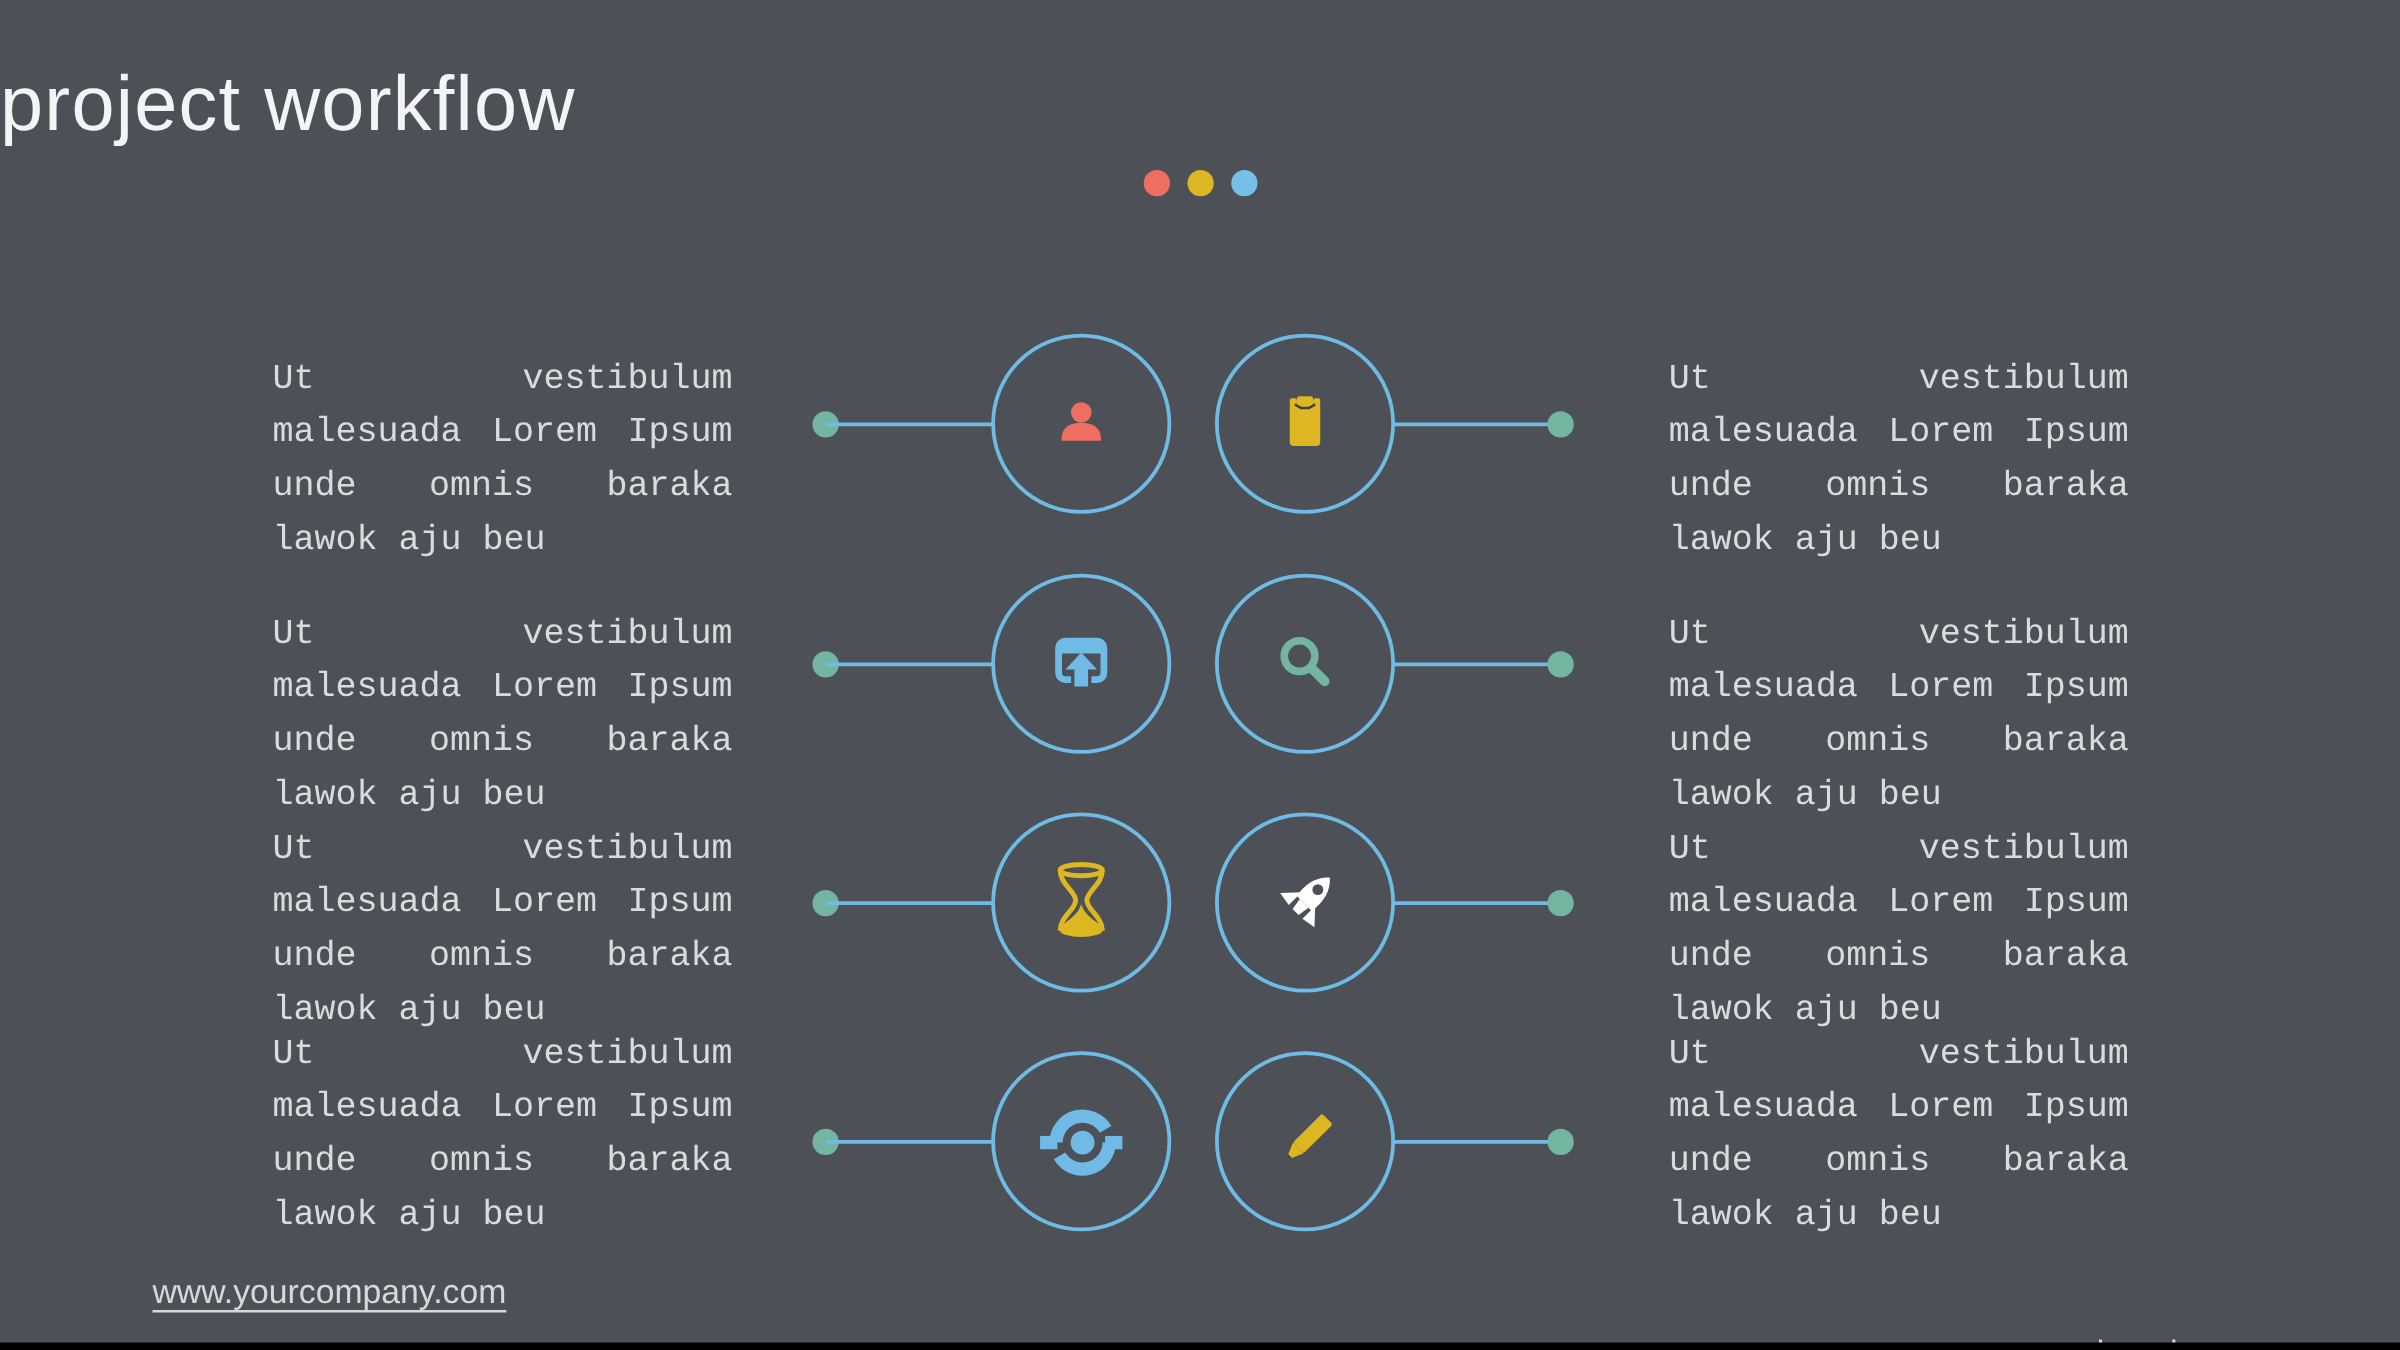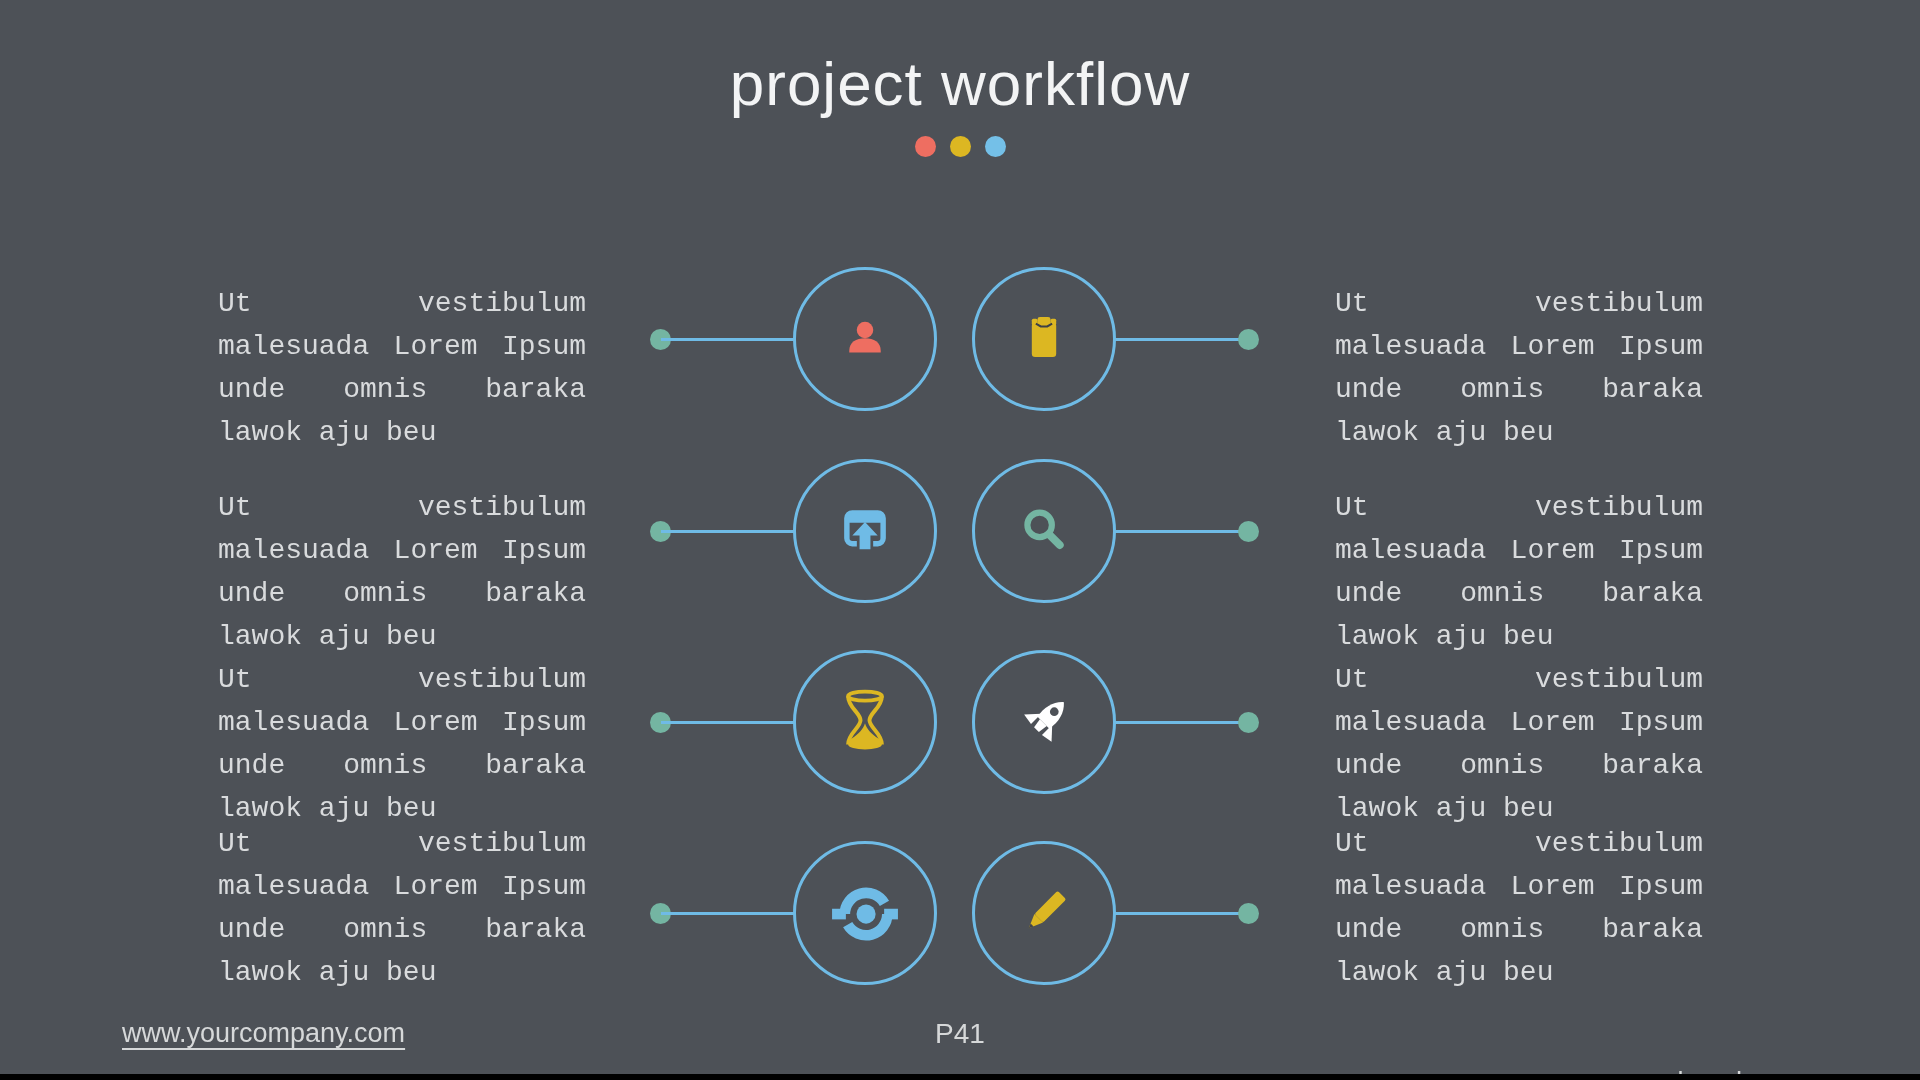--- a/index.html
+++ b/index.html
@@ -18,7 +18,7 @@
   body{background:var(--background);font-family:"Liberation Sans","DejaVu Sans",sans-serif;position:relative;}
   .slide{position:absolute;inset:0;background:var(--background);}
 
-  .title{position:absolute;top:44px;left:0;width:100%;text-align:center;
+  .title{position:absolute;top:44px;left:0;width:100%;
          font-size:62px;font-weight:300;letter-spacing:1px;color:var(--text-title);line-height:80px;}
   .title-dots{position:absolute;top:136px;left:0;width:100%;display:flex;justify-content:center;gap:14px;}
   .title-dots span{width:21px;height:21px;border-radius:50%;display:block;}

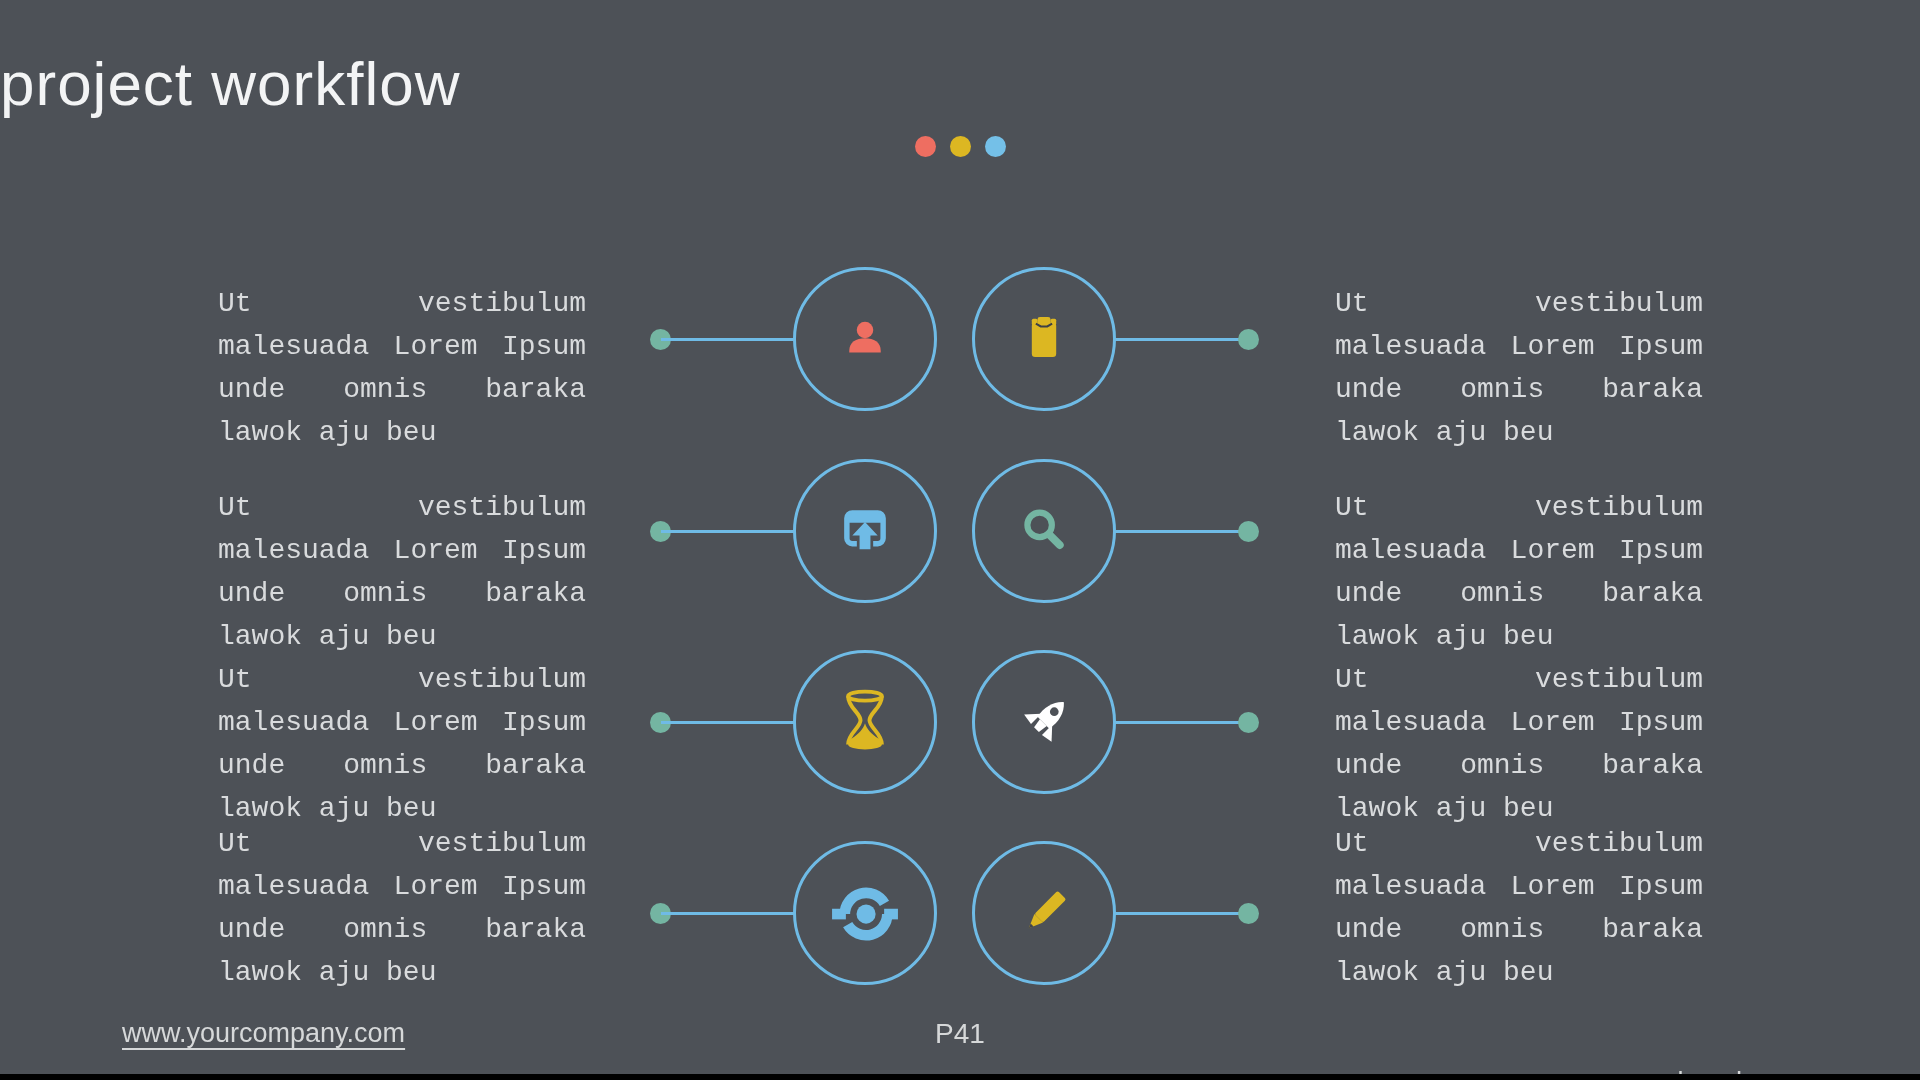--- a/index.html
+++ b/index.html
@@ -174,7 +174,6 @@
   </div>
 
   <div class="footer-website">www.yourcompany.com</div>
-  <div class="footer-page">P41</div>
   <div class="footer-logo">logo here</div>
 
   <div class="bottom-bar"></div>

